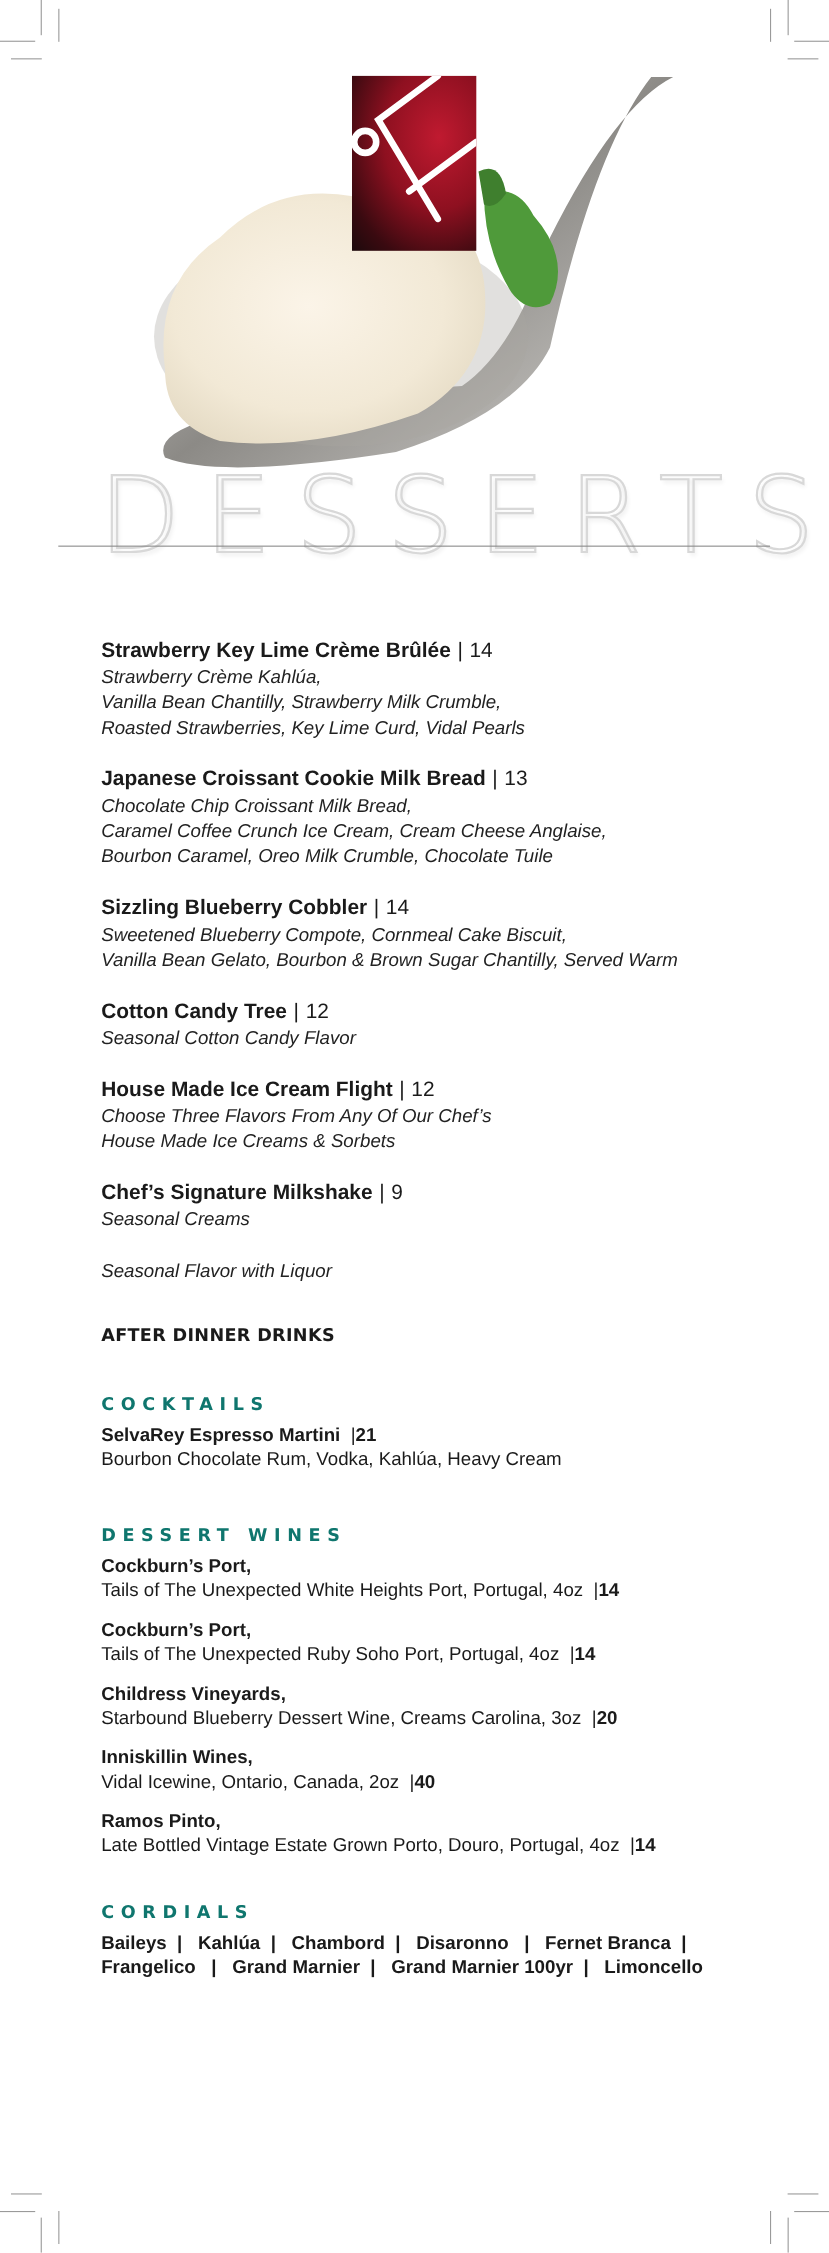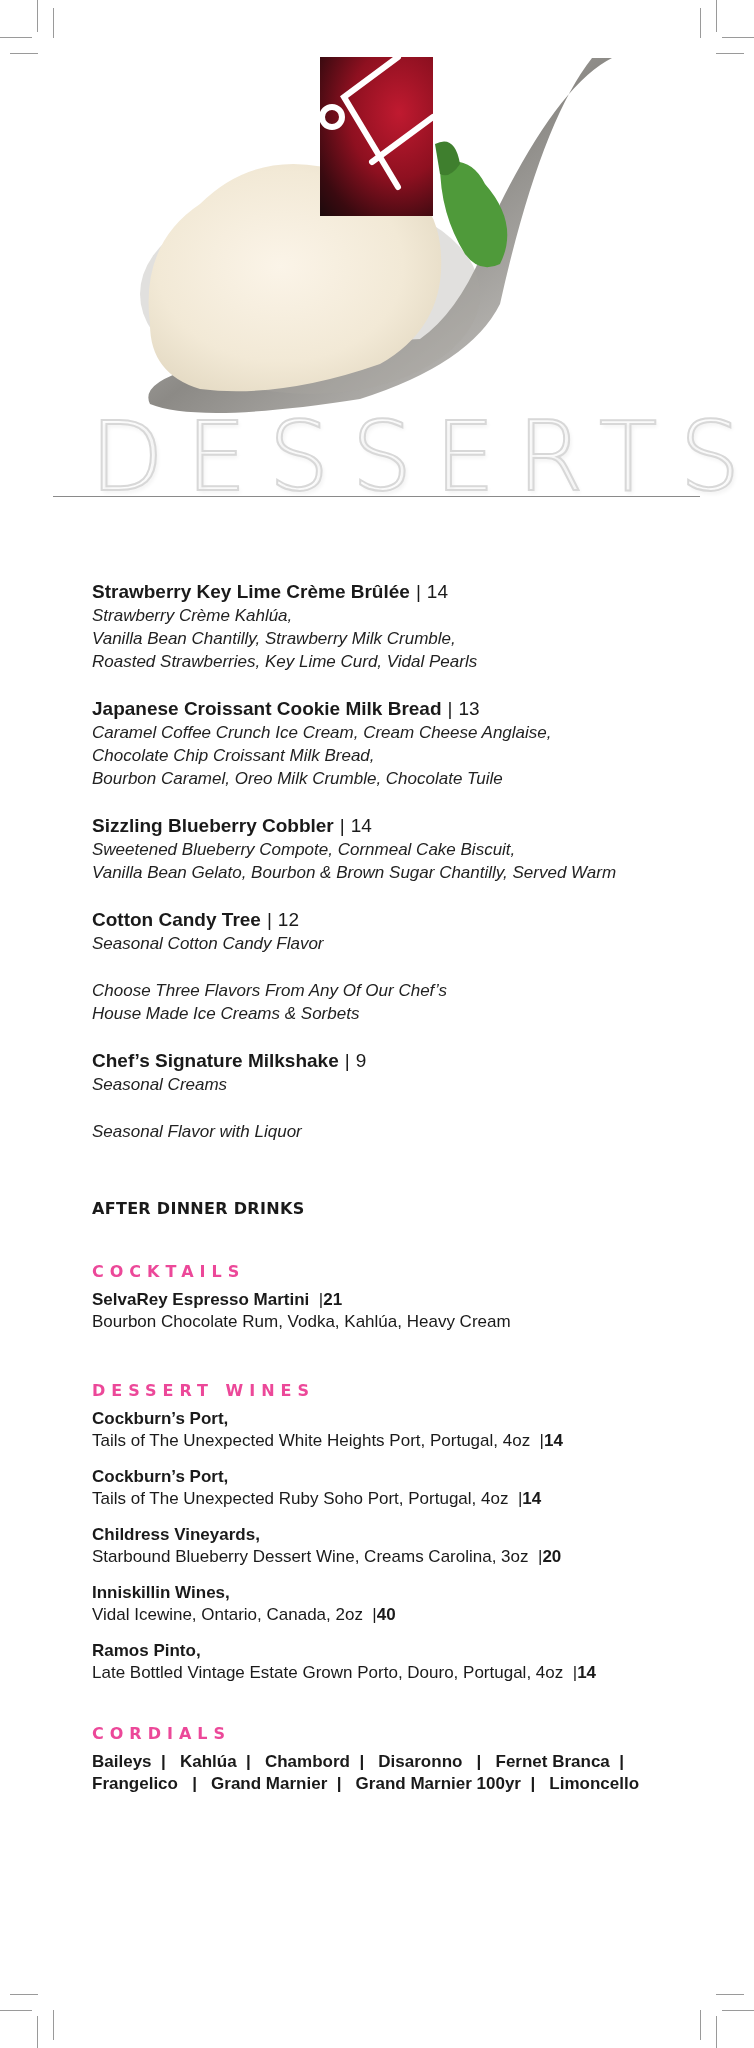--- a/index.html
+++ b/index.html
@@ -5,7 +5,7 @@
   html, body { margin:0; padding:0; background:#ffffff; }
   body { width:754px; height:2048px; position:relative; overflow:hidden; font-family:"Liberation Sans", sans-serif; color:#1a1a1a; }
   .crop { position:absolute; background:#9a9a9a; }
-  .hero { position:absolute; left:0; top:4px; width:676px; height:500px; }
+  .hero { position:absolute; left:0; top:16px; width:676px; height:500px; }
   .logo { position:absolute; left:320px; top:53px; width:113px; height:159px;
           background: radial-gradient(ellipse at 70% 35%, #c01a30 0%, #8e1020 45%, #3a0a10 80%, #1c0a0c 100%); }
   .title { position:absolute; left:90px; top:405px; width:580px; text-align:center;

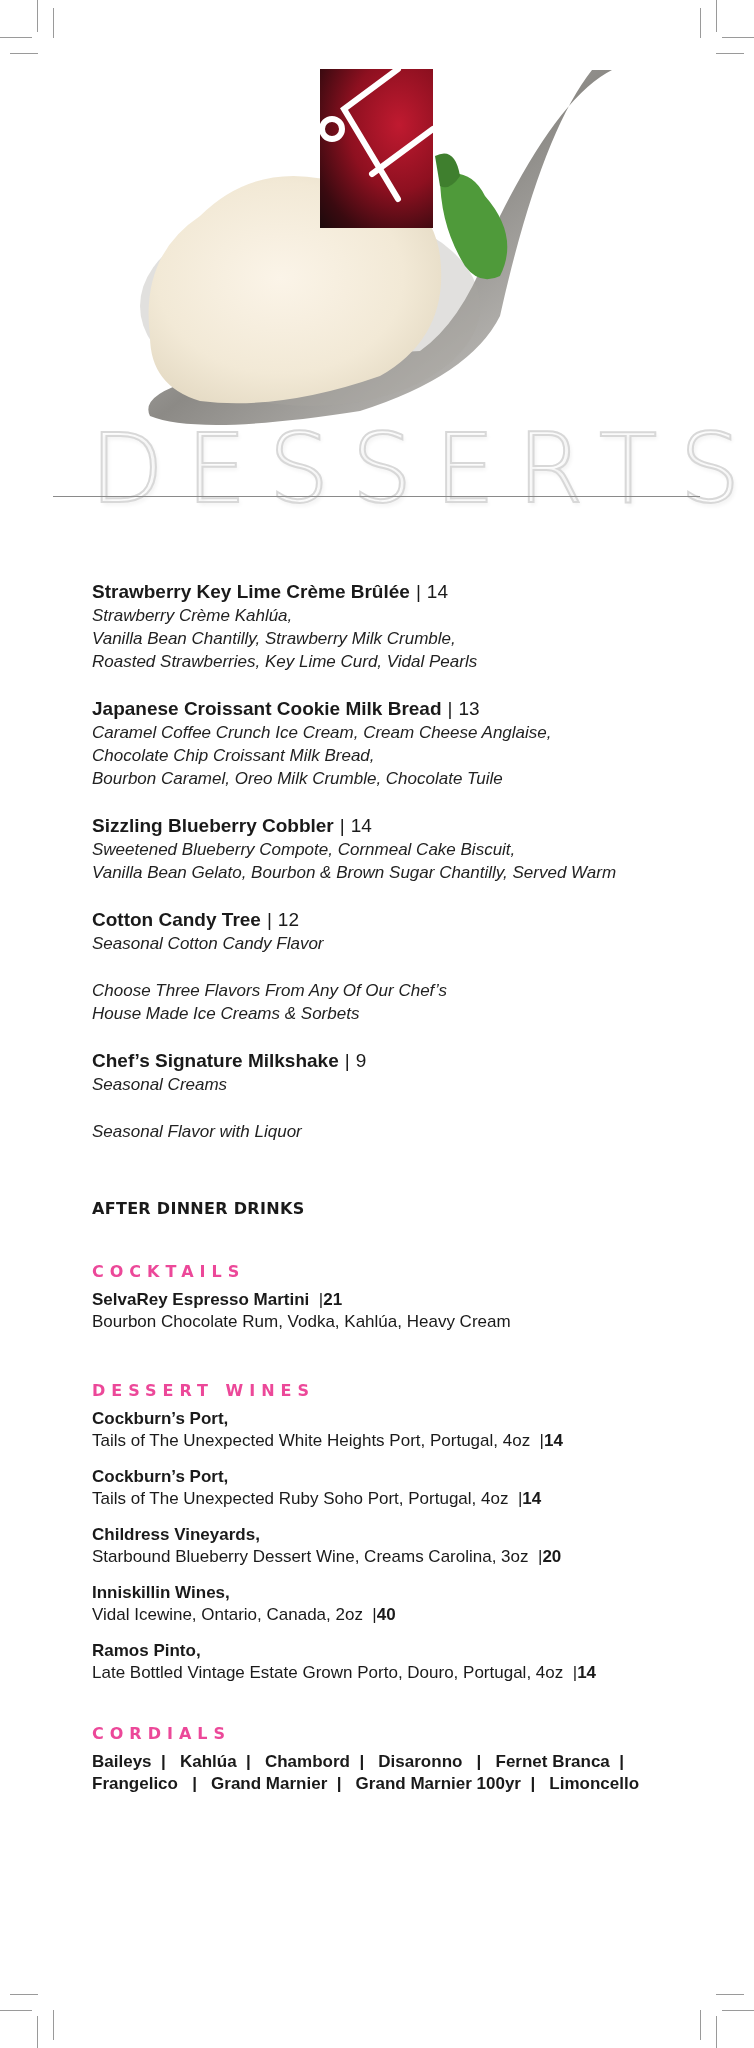--- a/index.html
+++ b/index.html
@@ -88,8 +88,8 @@
 
   <div class="dish">
     <div class="dish-title"><span>Japanese Croissant Cookie Milk Bread</span><span class="sep">|</span><span class="price">13</span></div>
+    <div class="desc">Chocolate Chip Croissant Milk Bread,</div>
     <div class="desc">Caramel Coffee Crunch Ice Cream, Cream Cheese Anglaise,</div>
-    <div class="desc">Chocolate Chip Croissant Milk Bread,</div>
     <div class="desc">Bourbon Caramel, Oreo Milk Crumble, Chocolate Tuile</div>
   </div>
 

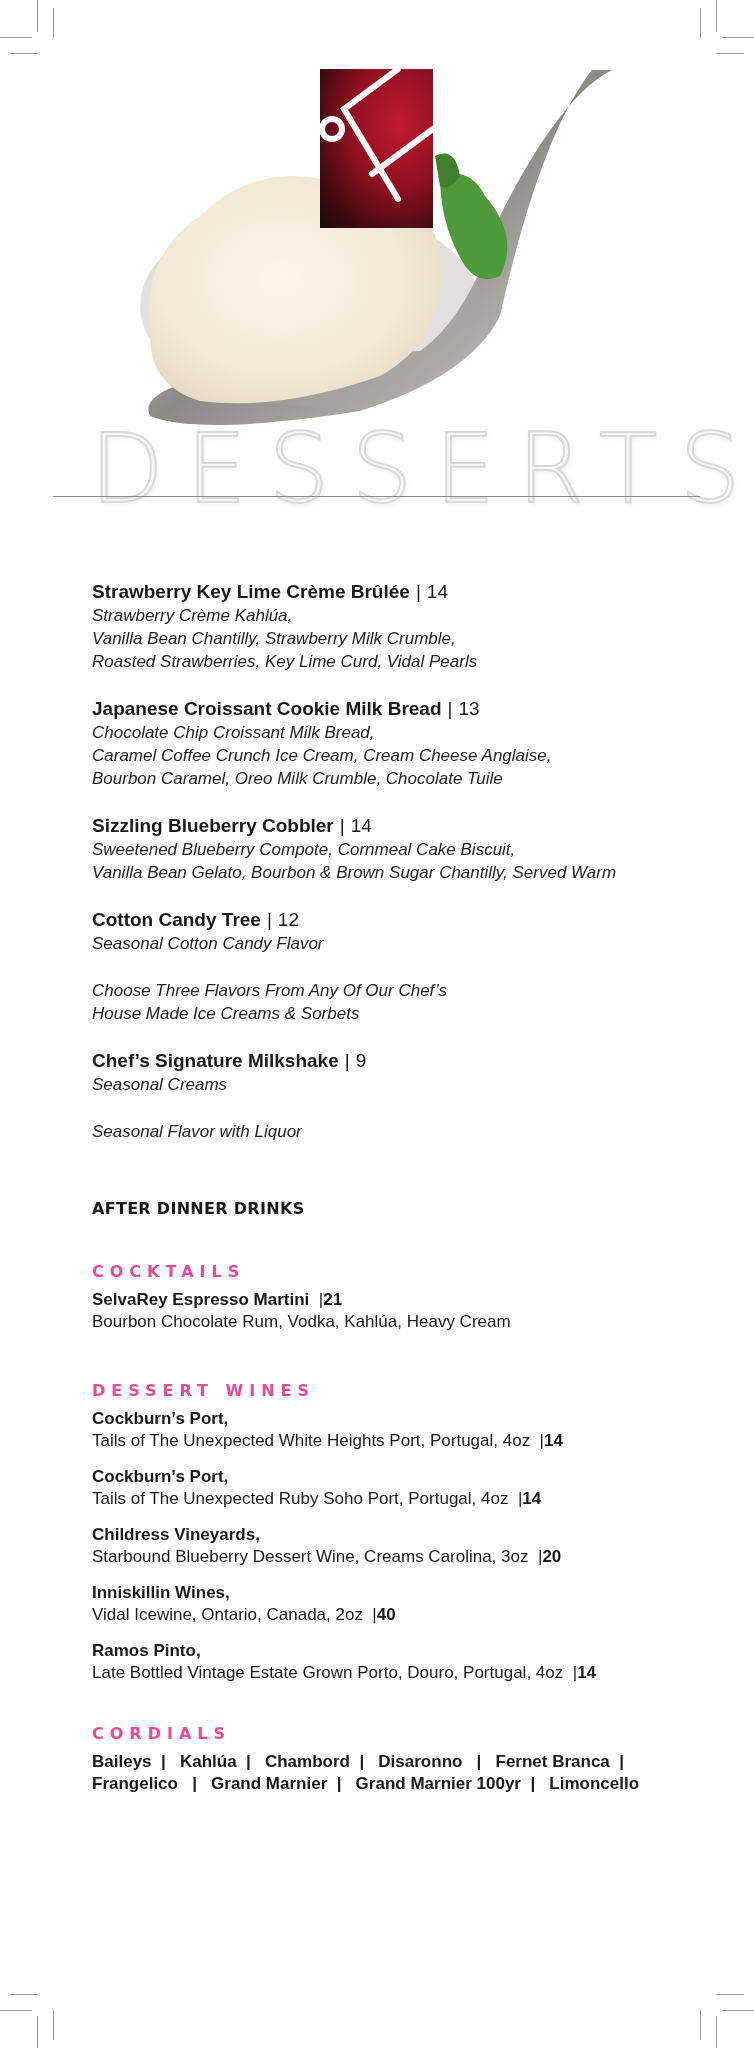--- a/index.html
+++ b/index.html
@@ -105,6 +105,7 @@
   </div>
 
   <div class="dish">
+    <div class="dish-title"><span>House Made Ice Cream Flight</span><span class="sep">|</span><span class="price">12</span></div>
     <div class="desc">Choose Three Flavors From Any Of Our Chef’s</div>
     <div class="desc">House Made Ice Creams &amp; Sorbets</div>
   </div>

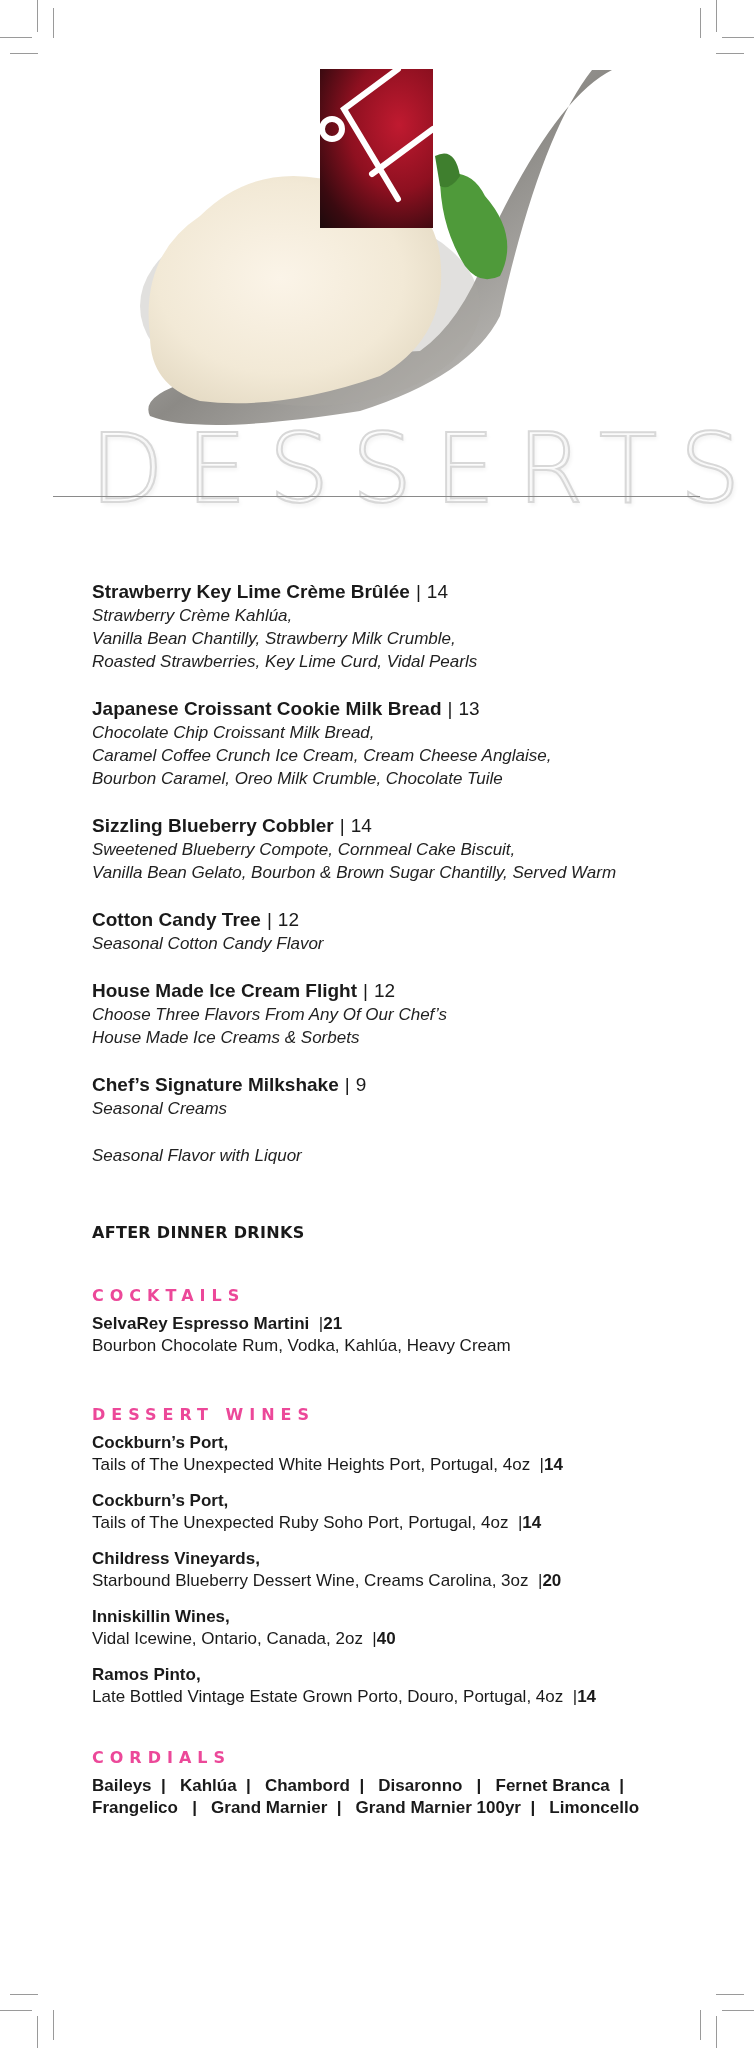--- a/index.html
+++ b/index.html
@@ -18,7 +18,7 @@
   .sep { font-weight:normal; margin:0 6px; }
   .price { font-weight:normal; }
   .desc { font-style:italic; font-size:17px; line-height:23px; color:#222; }
-  .section-head { font-family:"DejaVu Sans", sans-serif; font-weight:bold; font-size:16px; letter-spacing:0.3px; margin-top:56px; }
+  .section-head { font-family:"DejaVu Sans", sans-serif; font-weight:bold; font-size:16px; letter-spacing:0.3px; margin-top:37px; }
   .cat { color:#ec4899; font-weight:bold; font-size:16px; letter-spacing:6px; margin-top:44px; margin-bottom:8px; font-family:"DejaVu Sans", sans-serif; }
   .drink-title { font-weight:bold; font-size:17px; line-height:22px; }
   .drink-line { font-size:17px; line-height:22px; }

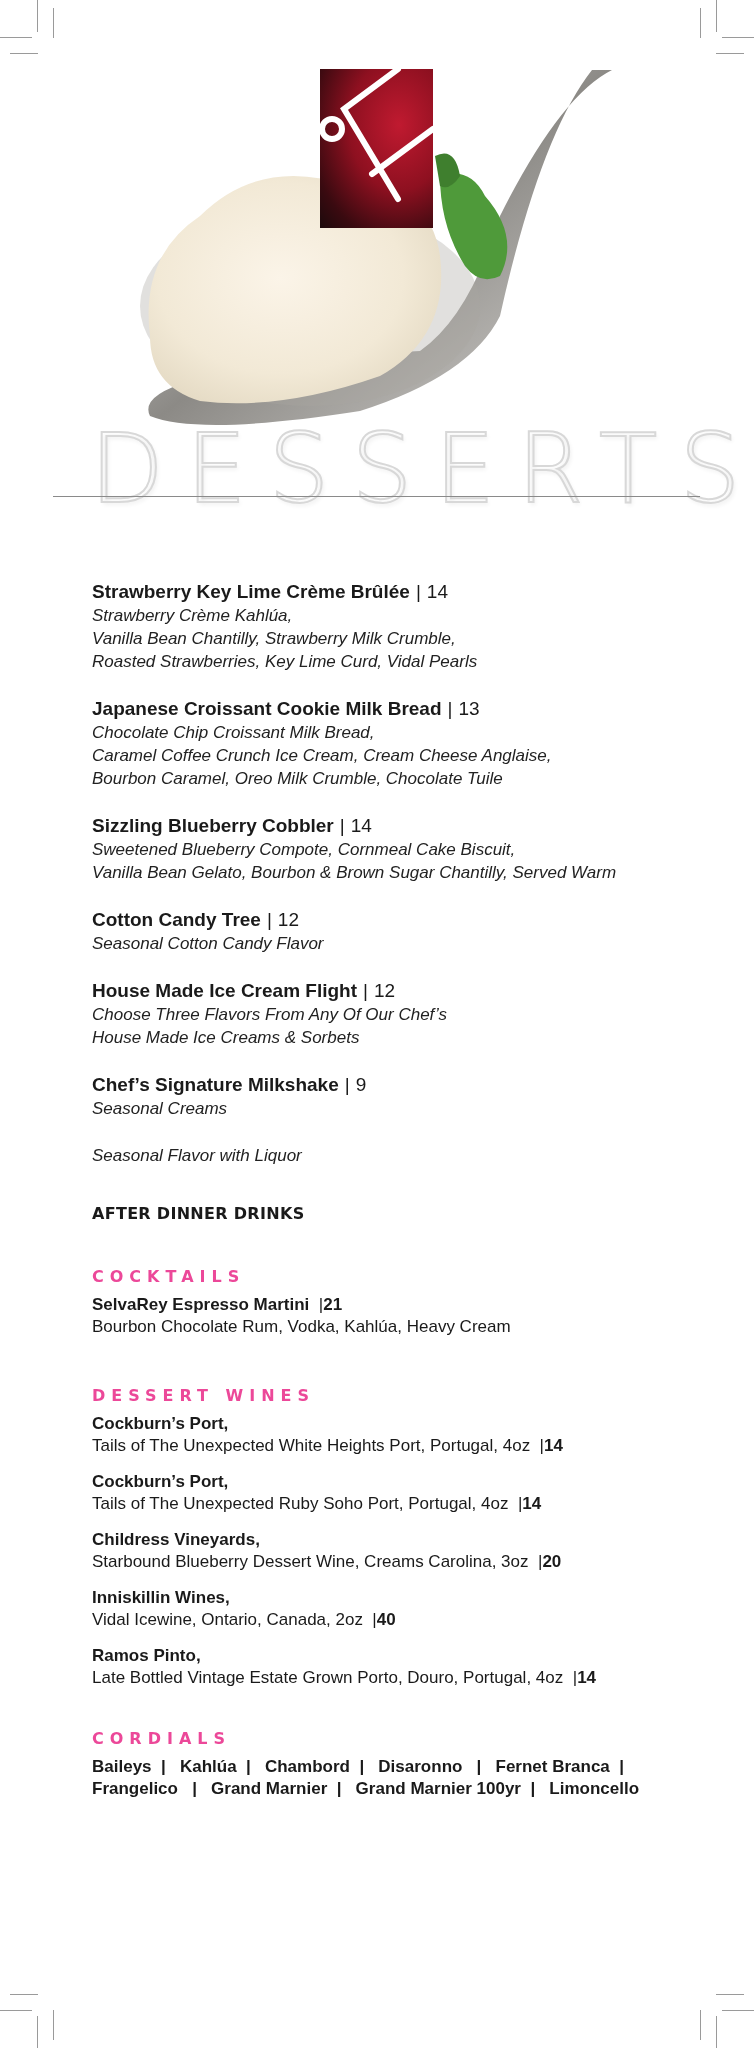--- a/index.html
+++ b/index.html
@@ -19,7 +19,7 @@
   .price { font-weight:normal; }
   .desc { font-style:italic; font-size:17px; line-height:23px; color:#222; }
   .section-head { font-family:"DejaVu Sans", sans-serif; font-weight:bold; font-size:16px; letter-spacing:0.3px; margin-top:37px; }
-  .cat { color:#ec4899; font-weight:bold; font-size:16px; letter-spacing:6px; margin-top:44px; margin-bottom:8px; font-family:"DejaVu Sans", sans-serif; }
+  .cat { color:#0f766e; font-weight:bold; font-size:16px; letter-spacing:6px; margin-top:44px; margin-bottom:8px; font-family:"DejaVu Sans", sans-serif; }
   .drink-title { font-weight:bold; font-size:17px; line-height:22px; }
   .drink-line { font-size:17px; line-height:22px; }
   .bold { font-weight:bold; }

